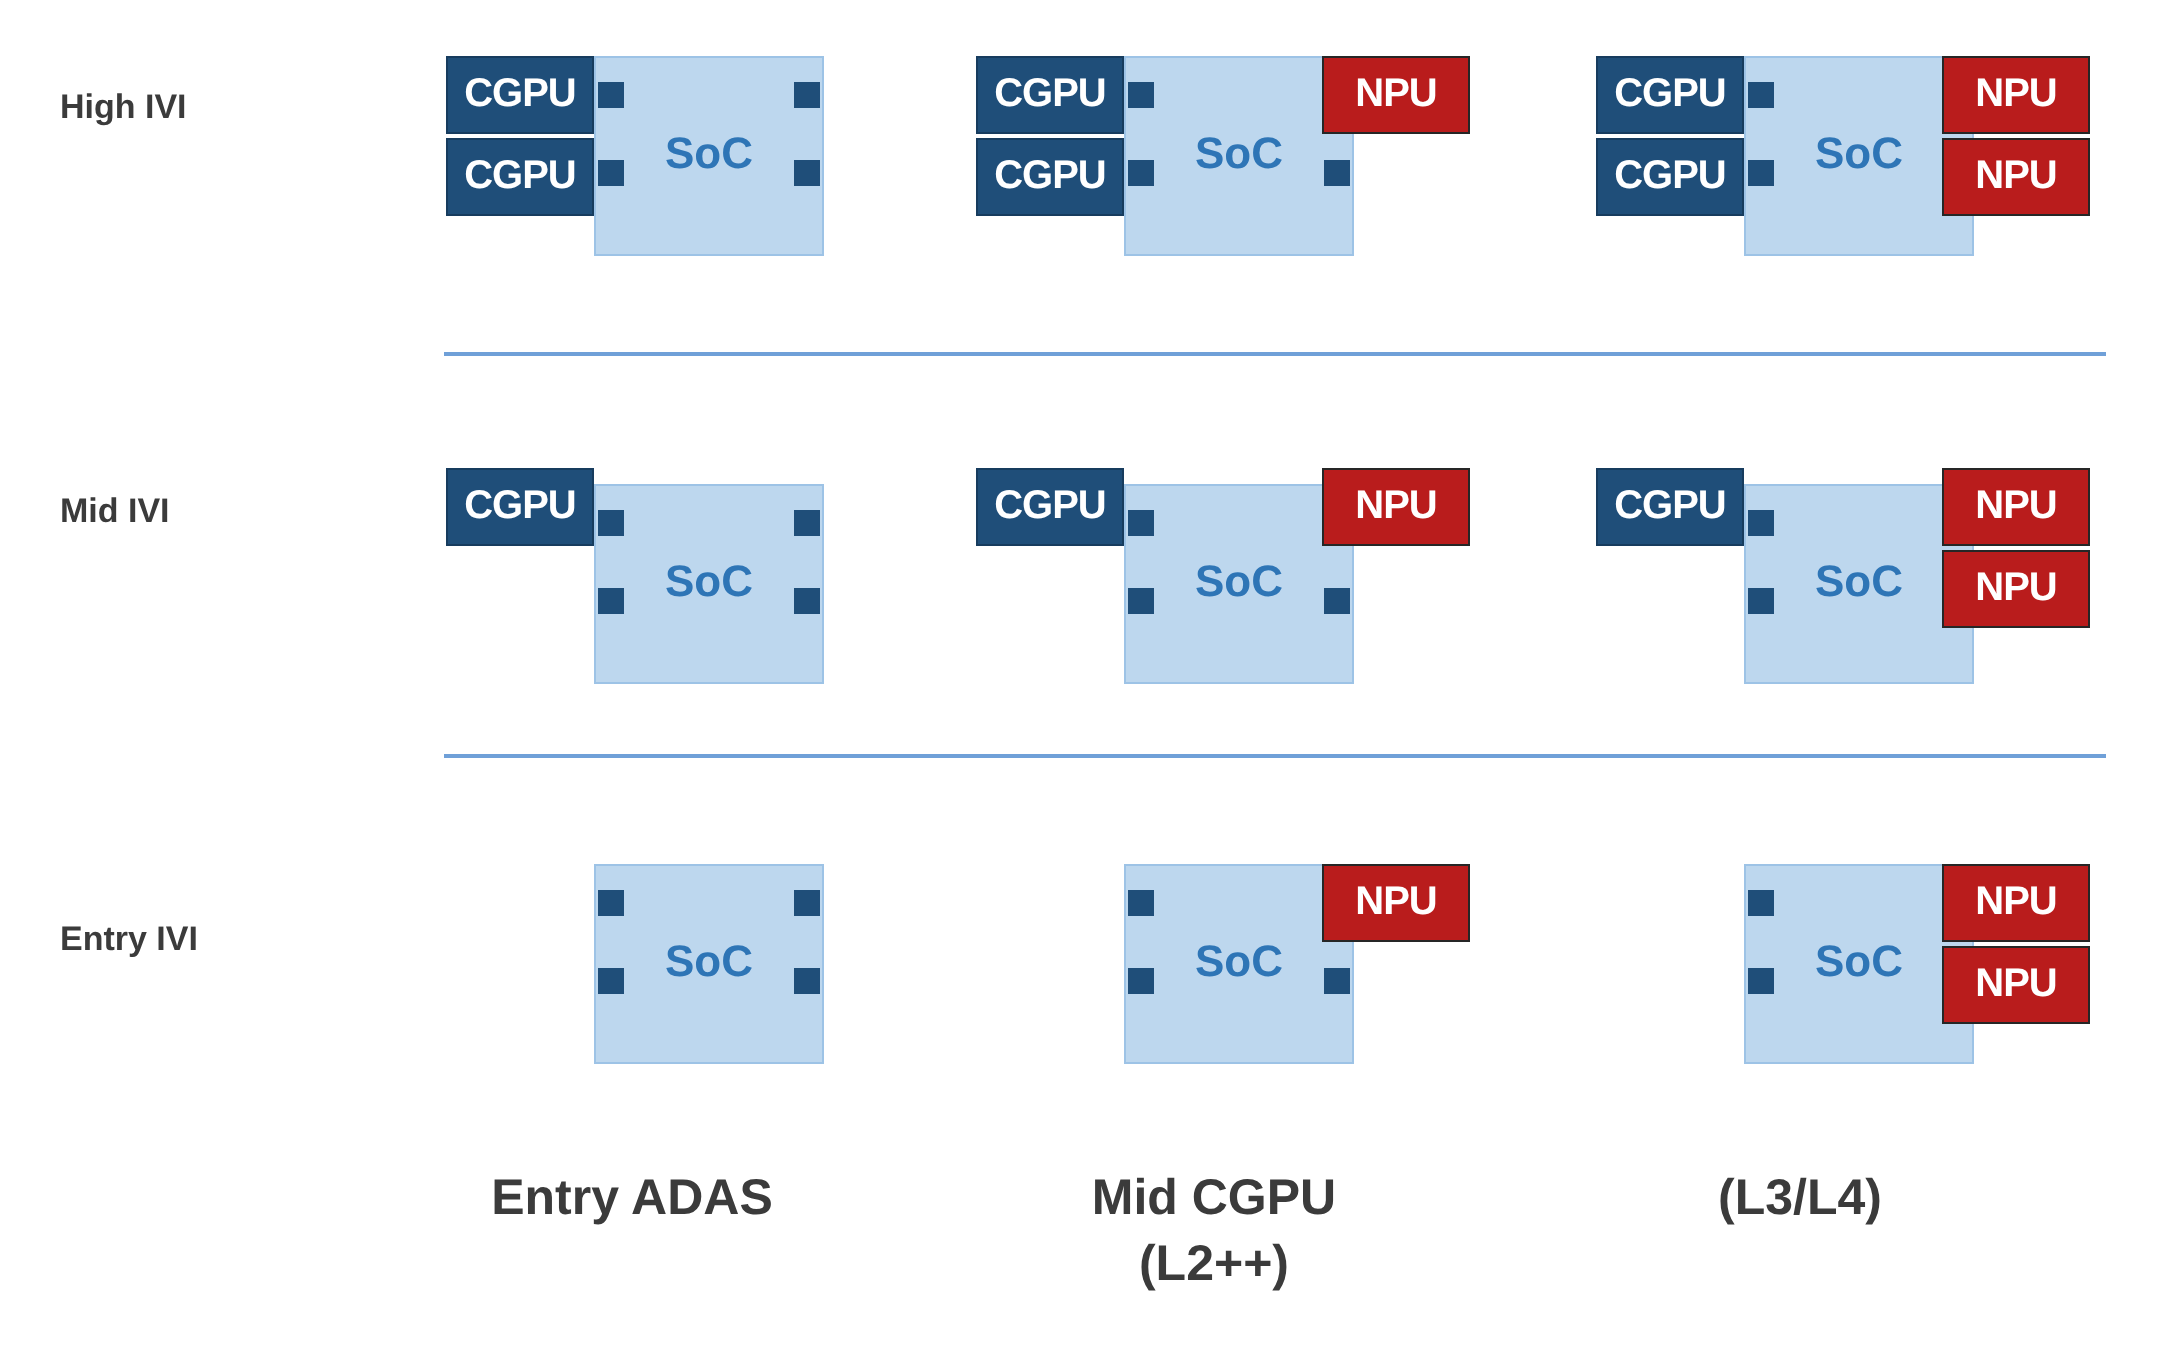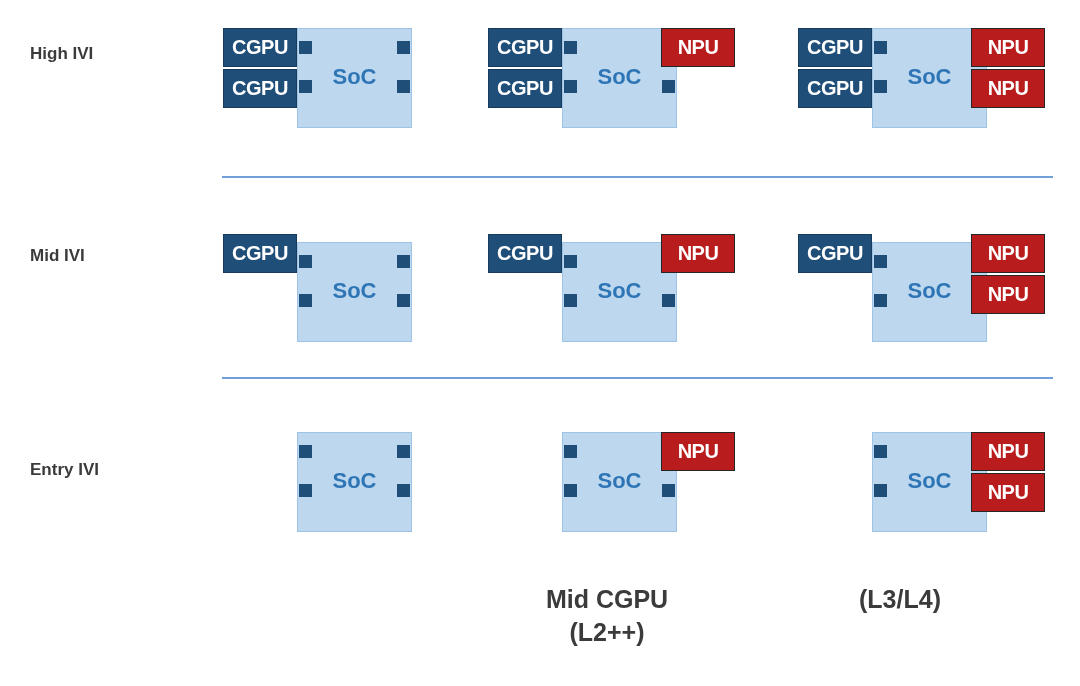--- a/index.html
+++ b/index.html
@@ -170,6 +170,7 @@
     </div>
 
   <div class="col-label" style="left:196px">
+    <div>Entry ADAS</div>
   </div>
   <div class="col-label" style="left:487px">
     <div>Mid CGPU</div>

